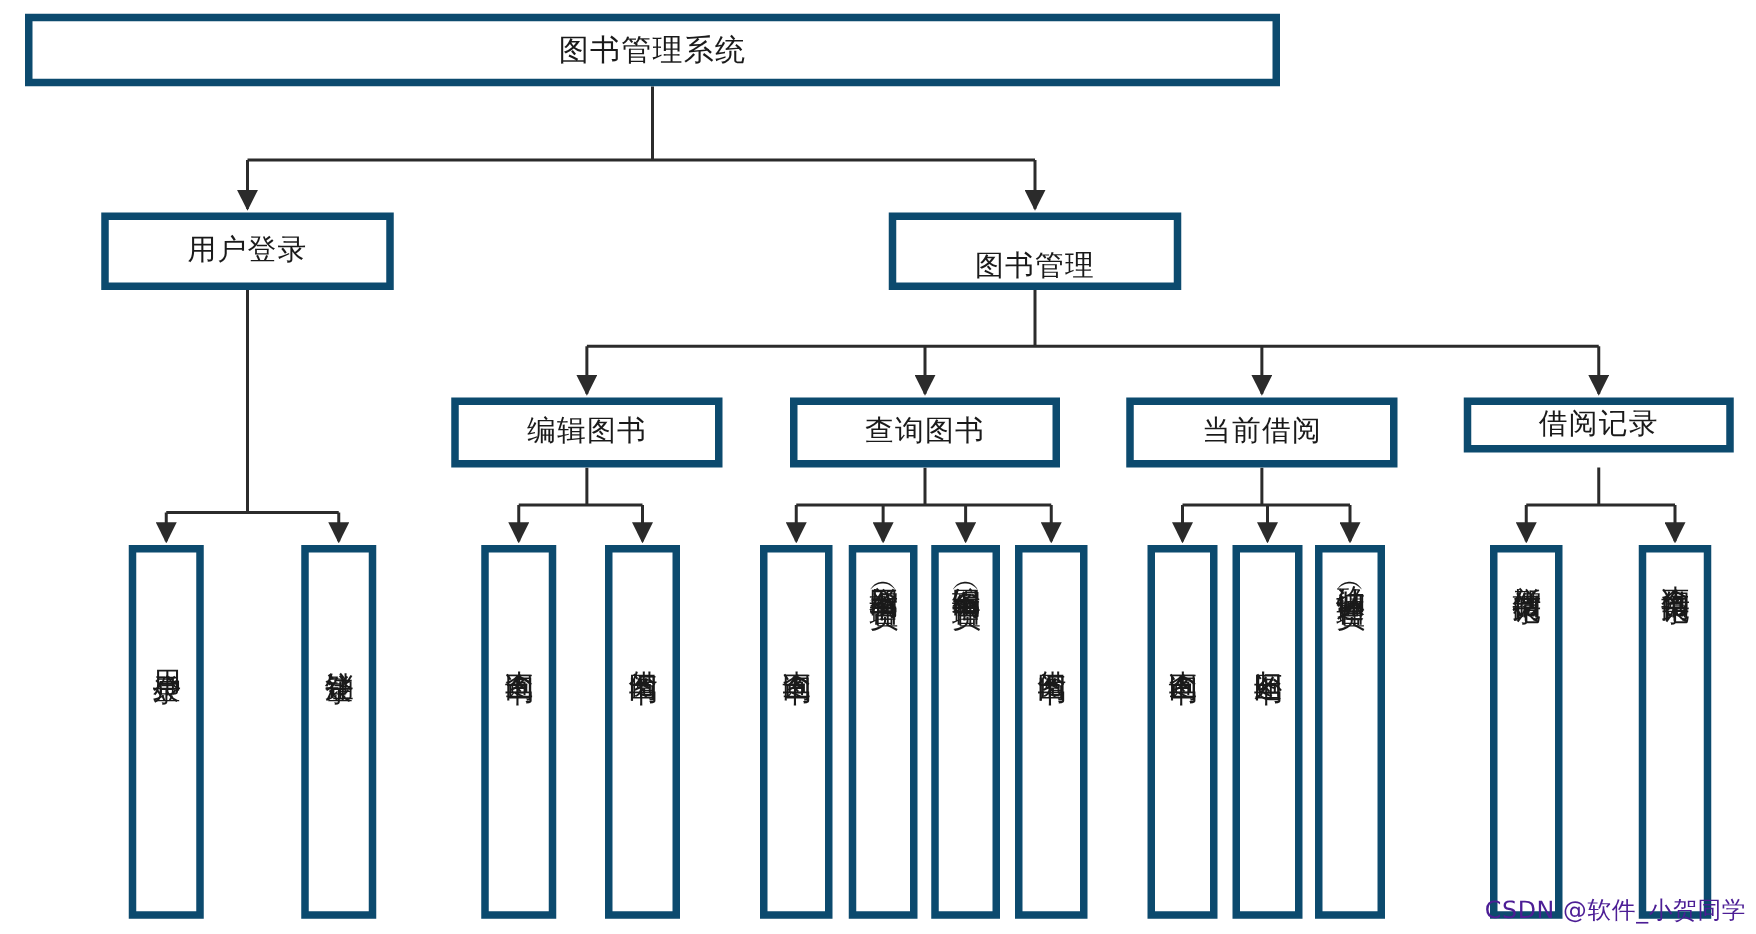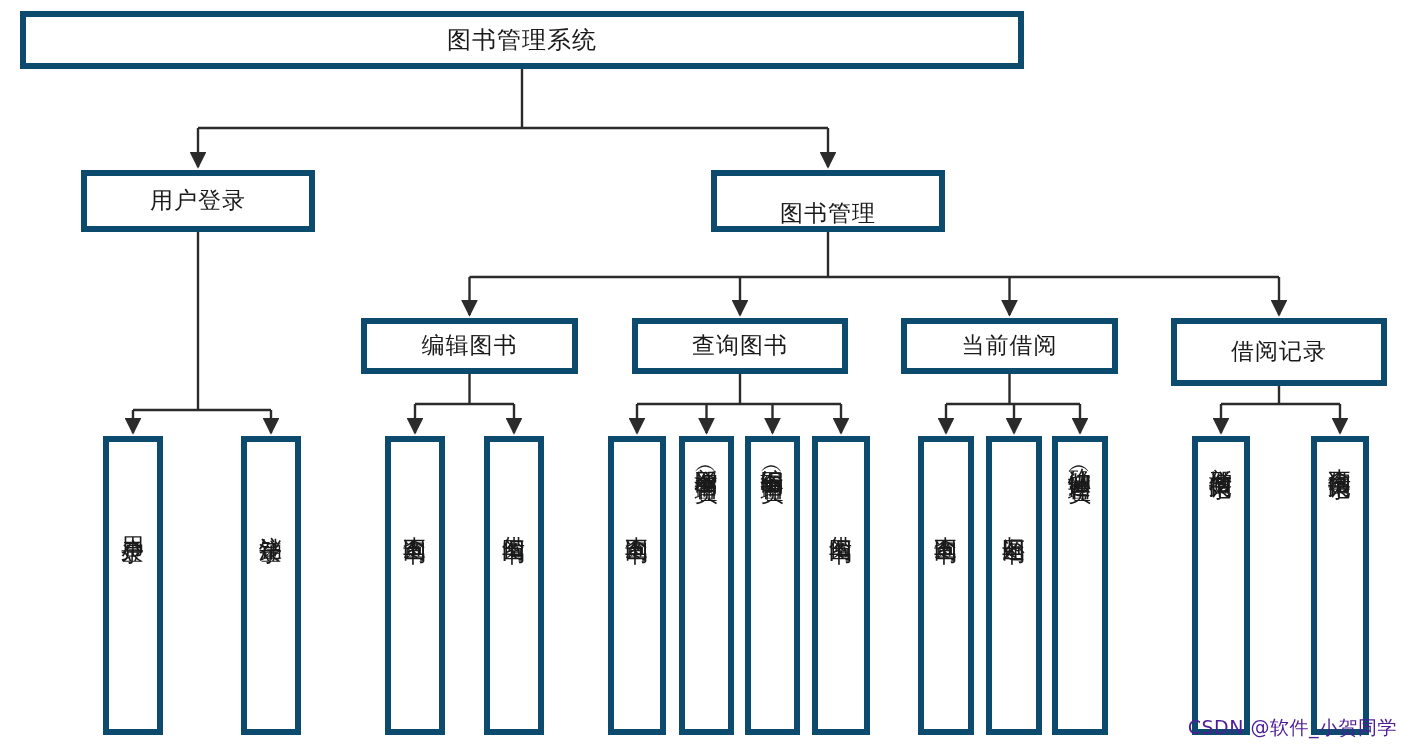--- a/index.html
+++ b/index.html
@@ -145,7 +145,7 @@
       <div class="node horizontal " style="left: 901px; top: 318px; width: 217px; height: 56px; text-align: center;">
         <span class="node-label">当前借阅</span>
       </div>
-      <div class="node horizontal " style="left: 1171px; top: 318px; width: 216px; height: 68px;">
+      <div class="node horizontal " style="left: 1171px; top: 318px; width: 216px; height: 44px;">
         <span class="node-label">借阅记录</span>
       </div>
       <div class="node vertical mid " style="left: 103px; top: 436px; width: 60px; height: 299px;">

